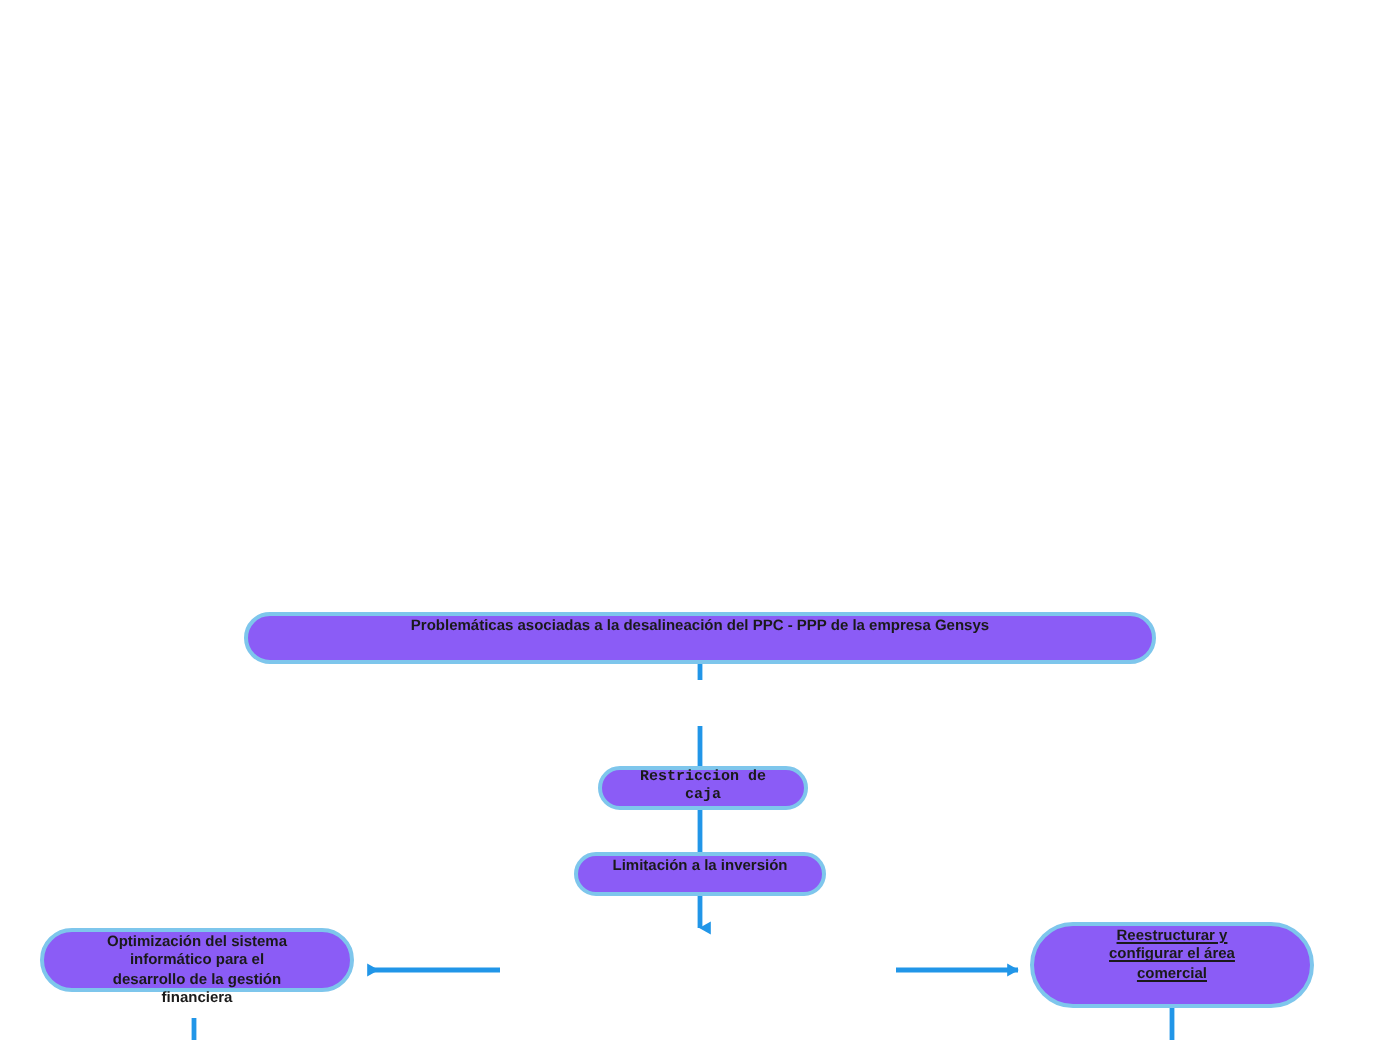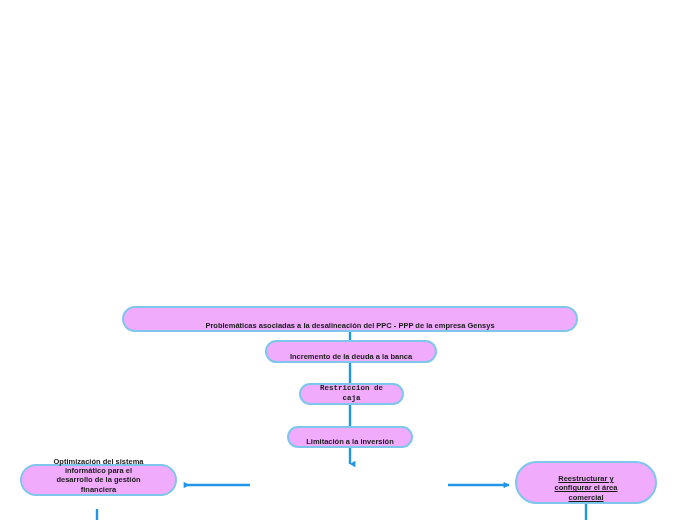--- a/index.html
+++ b/index.html
@@ -29,10 +29,10 @@
     position: absolute;
     box-sizing: border-box;
     display: flex;
-    align-items: flex-end;
+    align-items: flex-start;
     justify-content: center;
     text-align: center;
-    background: #f0abfc;
+    background: #8b5cf6;
     border: 2px solid #7ec6ec;
     border-radius: 999px;
     color: #1a1a1a;

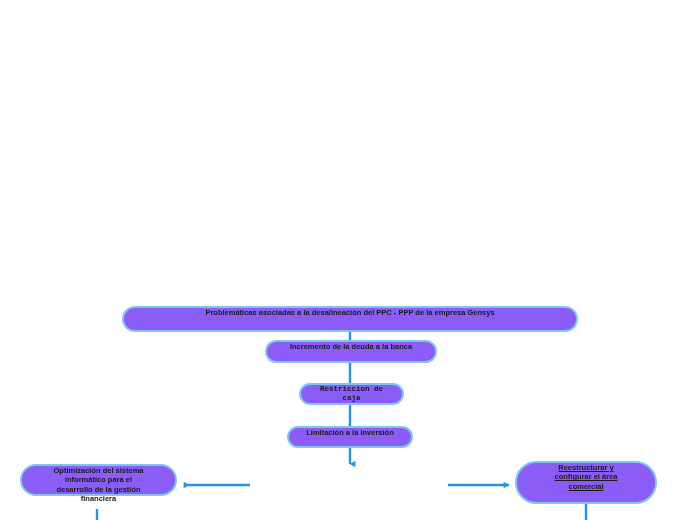--- a/index.html
+++ b/index.html
@@ -143,9 +143,6 @@
     <span class="node-label">Problemáticas asociadas a la desalineación del PPC - PPP de la empresa Gensys</span>
   </div>
 
-  <div class="node n-deuda">
-    <span class="node-label">Incremento de la deuda a la banca</span>
-  </div>
 
   <div class="node n-caja">
     <span class="node-label">Restriccion de caja</span>

